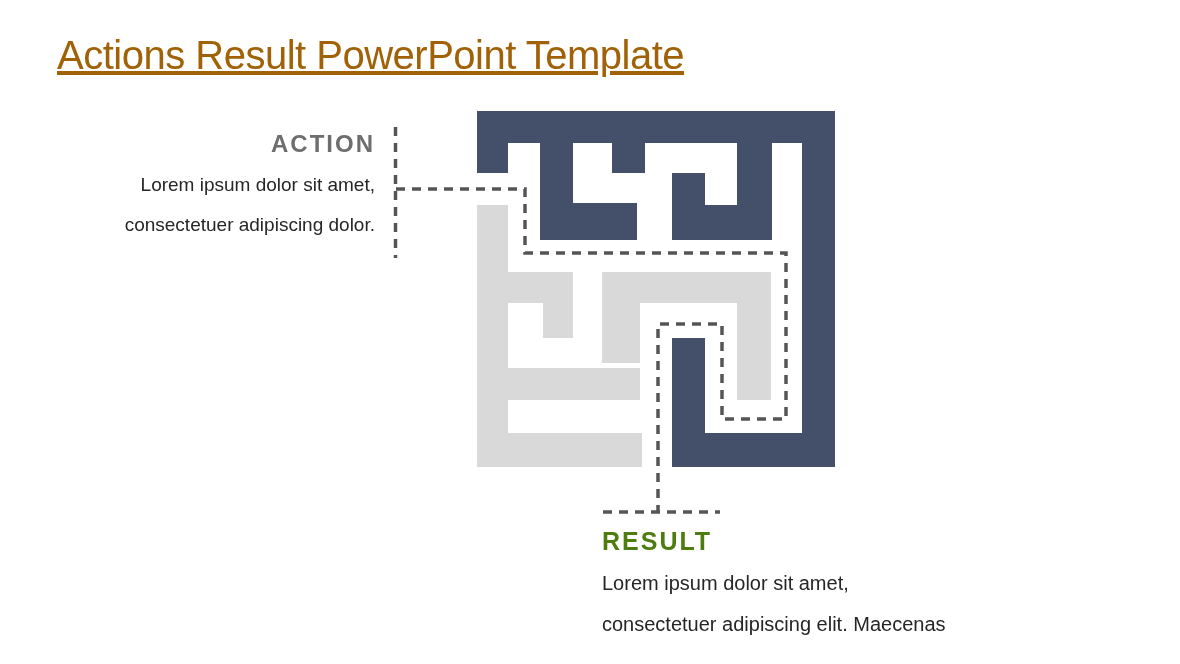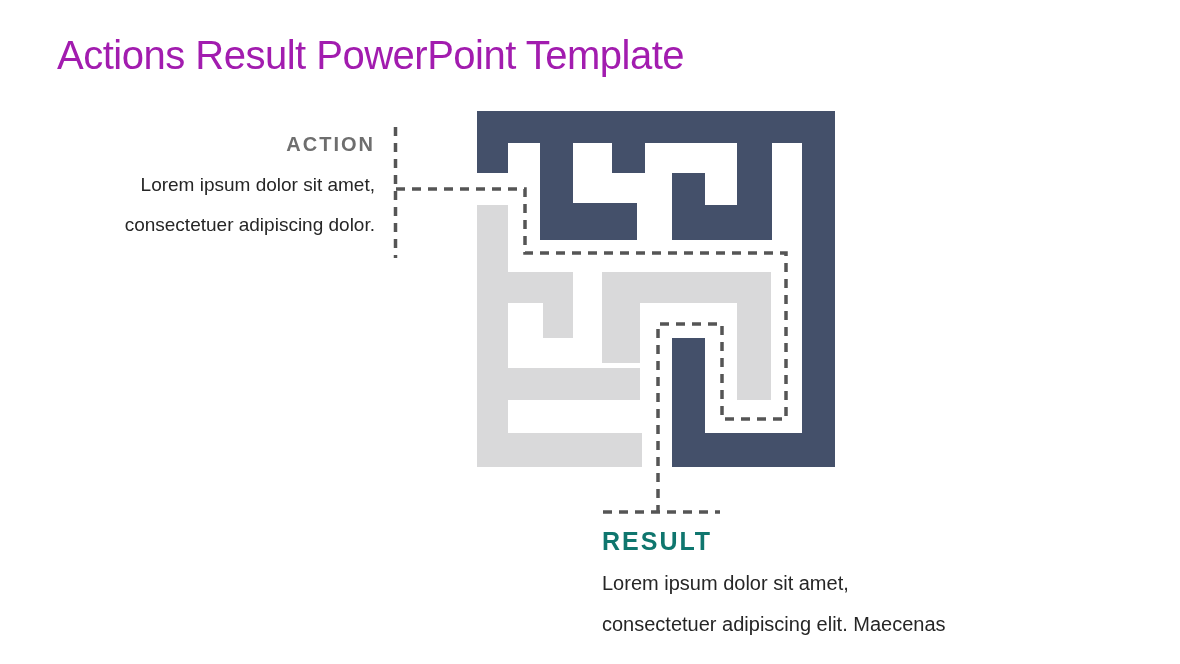--- a/index.html
+++ b/index.html
@@ -48,7 +48,7 @@
 
 <div class="slide" style="background: rgb(255, 255, 255);">
 
-  <h1 class="slide-title" style="color: #a21caf;">Actions Result PowerPoint Template</h1>
+  <h1 class="slide-title" style="color: #a16207; text-decoration: underline;">Actions Result PowerPoint Template</h1>
 
   <svg class="maze-svg" id="maze-svg" viewBox="0 0 1180 664">
       <rect x="477" y="111" width="358" height="32" fill="#44506a"></rect>

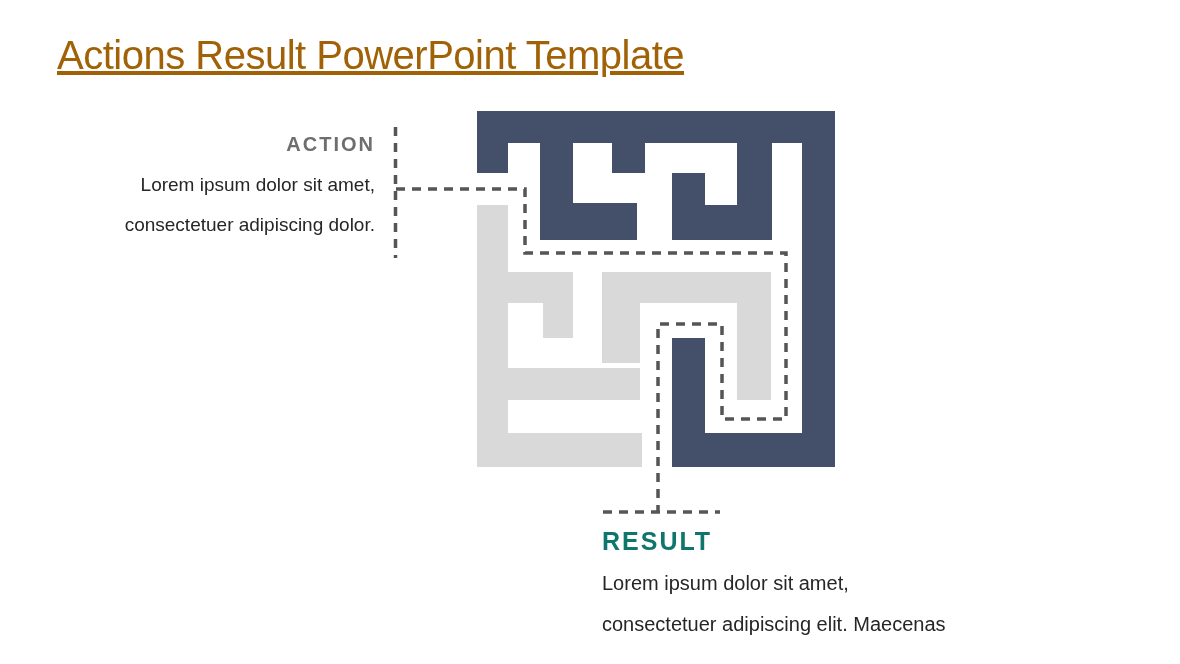--- a/index.html
+++ b/index.html
@@ -34,7 +34,7 @@
     right:805px;top:131px;
     text-align:right;
   }
-  .action-callout .callout-label{font-size:20px;margin-bottom:7px;}
+  .action-callout .callout-label{font-size:24px;margin-bottom:7px;}
   .action-callout .callout-lines{font-size:19px;}
   .result-callout{
     left:602px;top:527px;

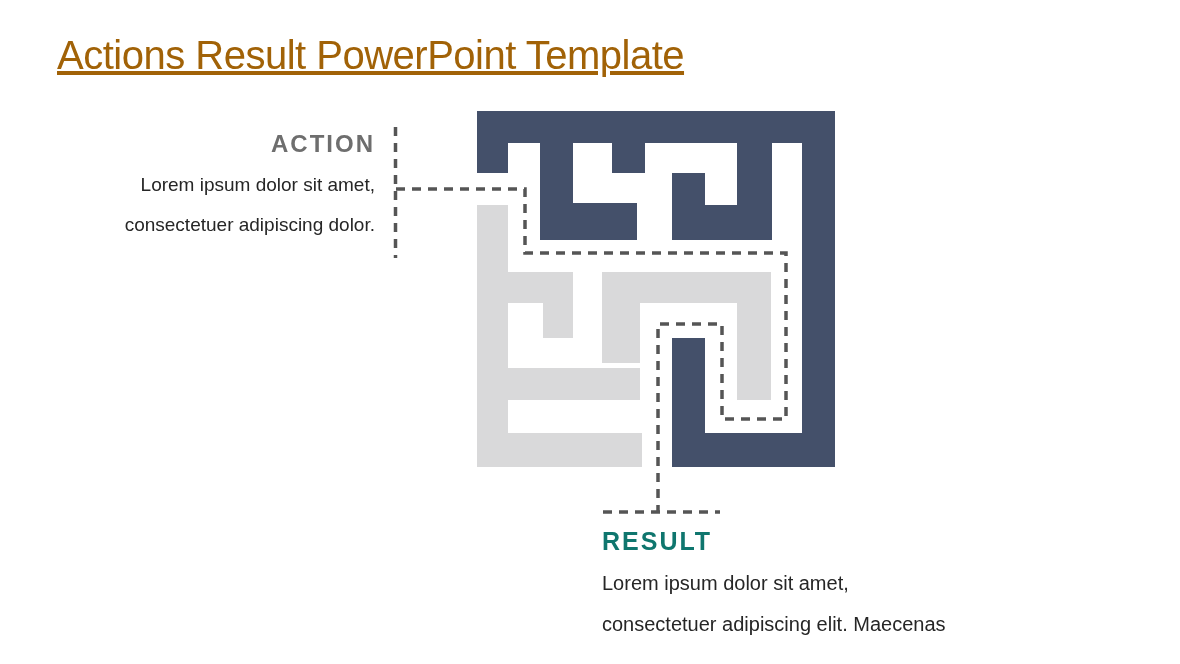--- a/index.html
+++ b/index.html
@@ -84,7 +84,7 @@
   </div>
 
   <div class="callout result-callout">
-    <div class="callout-label" style="color: #0f766e;">RESULT</div>
+    <div class="callout-label" style="color: #4d7c0f;">RESULT</div>
     <div class="callout-lines" id="result-lines" style="color: rgb(38, 38, 38);">
         <div class="lorem-line">Lorem ipsum dolor sit amet,</div>
         <div class="lorem-line">consectetuer adipiscing elit. Maecenas</div>

